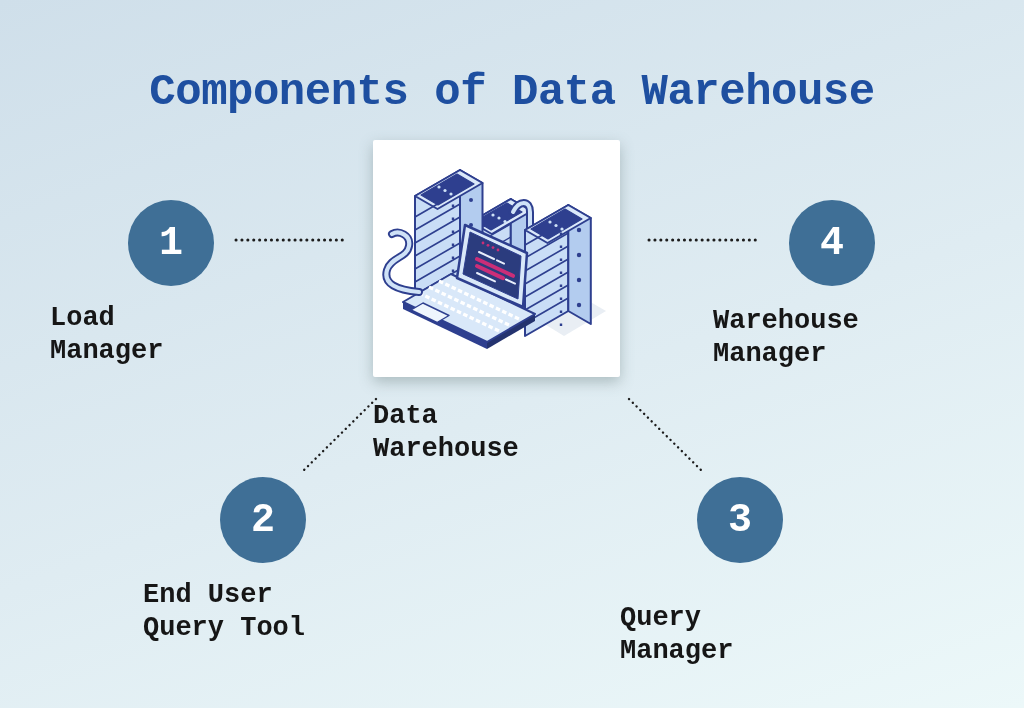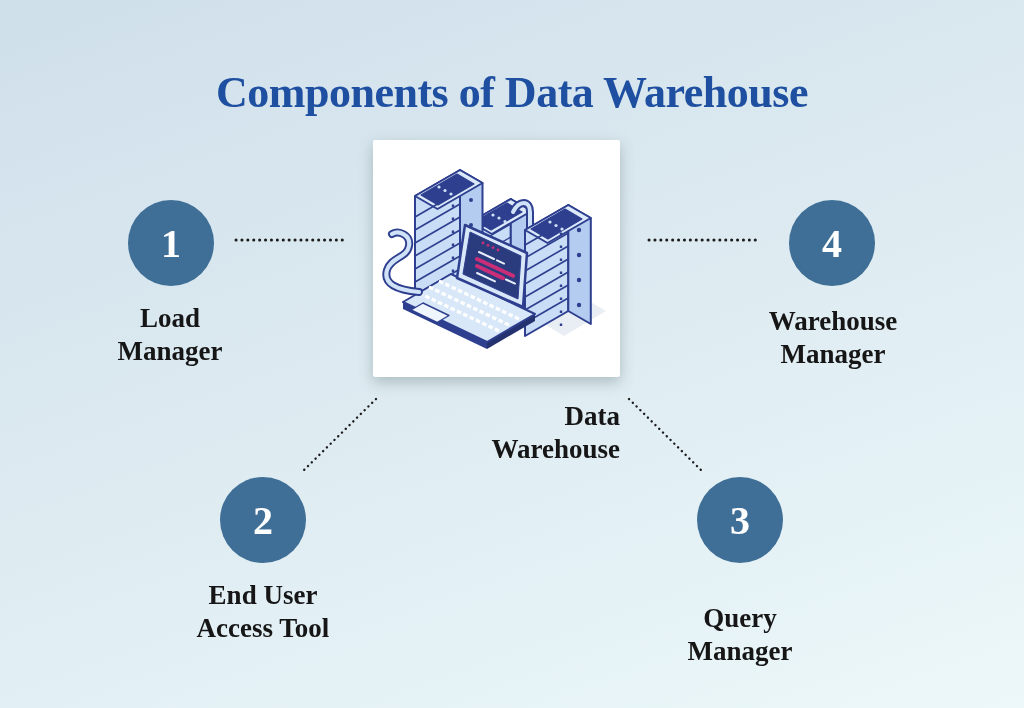--- a/index.html
+++ b/index.html
@@ -6,7 +6,7 @@
   .canvas {
     position:relative; width:1024px; height:708px; overflow:hidden;
     background:linear-gradient(160deg,#cfdfea 0%,#dfecf2 55%,#ecf8f9 100%);
-    font-family:Liberation Serif, serif;
+    font-family:Liberation Mono, monospace;
   }
   .title {
     position:absolute; top:38px; left:0; width:100%;

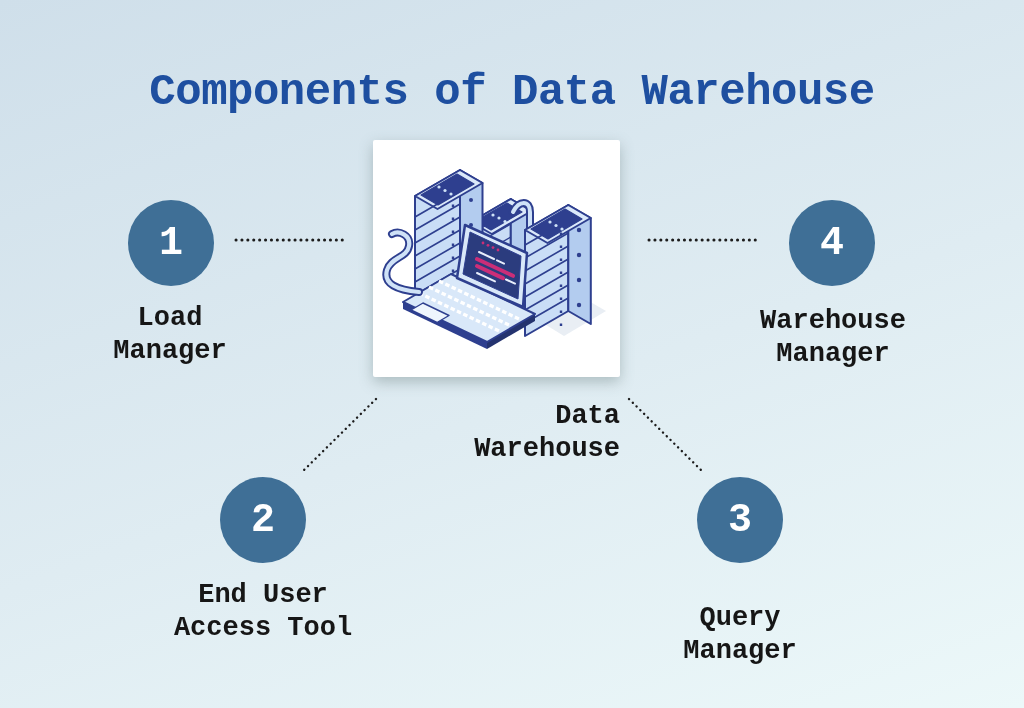--- a/index.html
+++ b/index.html
@@ -34,7 +34,7 @@
   #circle-3 { left:697px; top:477px; }
   #circle-4 { left:789px; top:200px; }
   .comp-label {
-    position:absolute; width:240px; text-align:center;
+    position:absolute; width:240px; 
     font-size:27px; font-weight:700; color:#161616;
     line-height:33px; white-space:pre-line;
   }

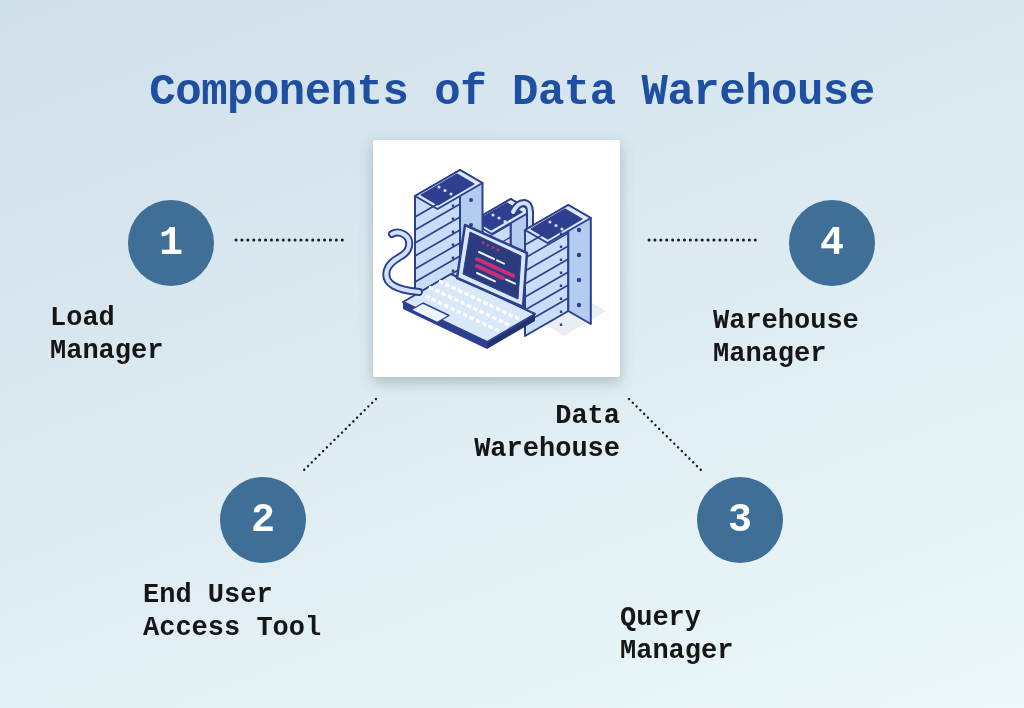--- a/index.html
+++ b/index.html
@@ -20,7 +20,7 @@
   }
   .center-label {
     position:absolute; left:373px; top:400px; width:247px;
-    text-align:right; font-size:27px; font-weight:700; color:#161616;
+    text-align:left; font-size:27px; font-weight:700; color:#161616;
     line-height:33px; white-space:pre-line;
   }
   .num-circle {

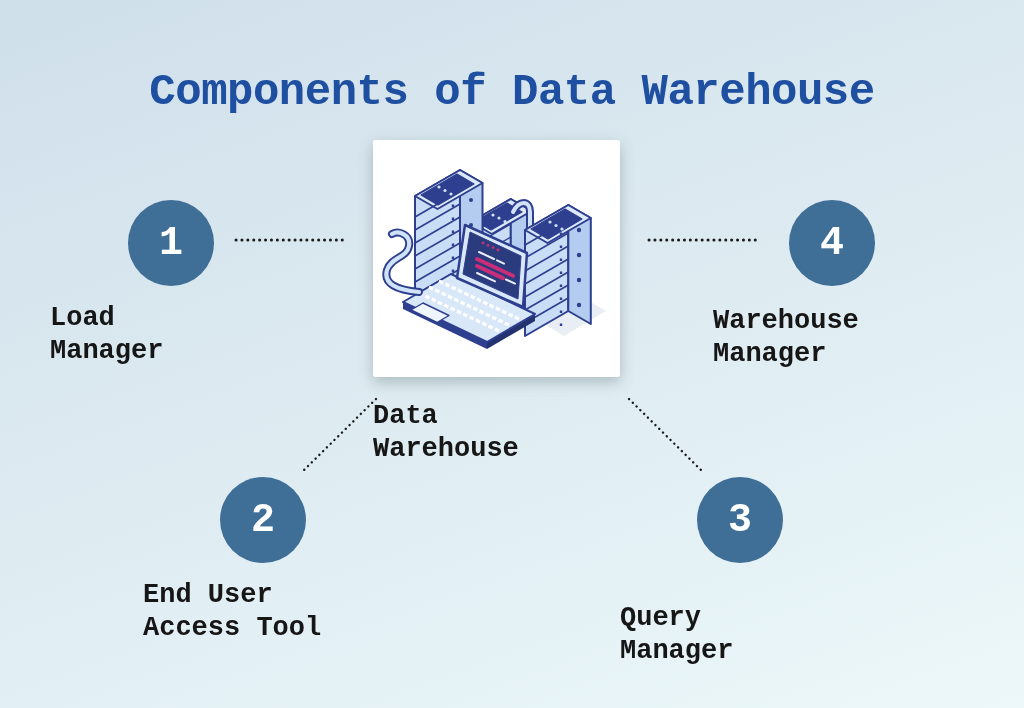--- a/index.html
+++ b/index.html
@@ -158,7 +158,7 @@
   <div class="comp-label" id="label-1">Load
 Manager</div>
   <div class="comp-label" id="label-2">End User
-Access Tool</div>
+Query Tool</div>
   <div class="comp-label" id="label-3">Query
 Manager</div>
   <div class="comp-label" id="label-4">Warehouse

